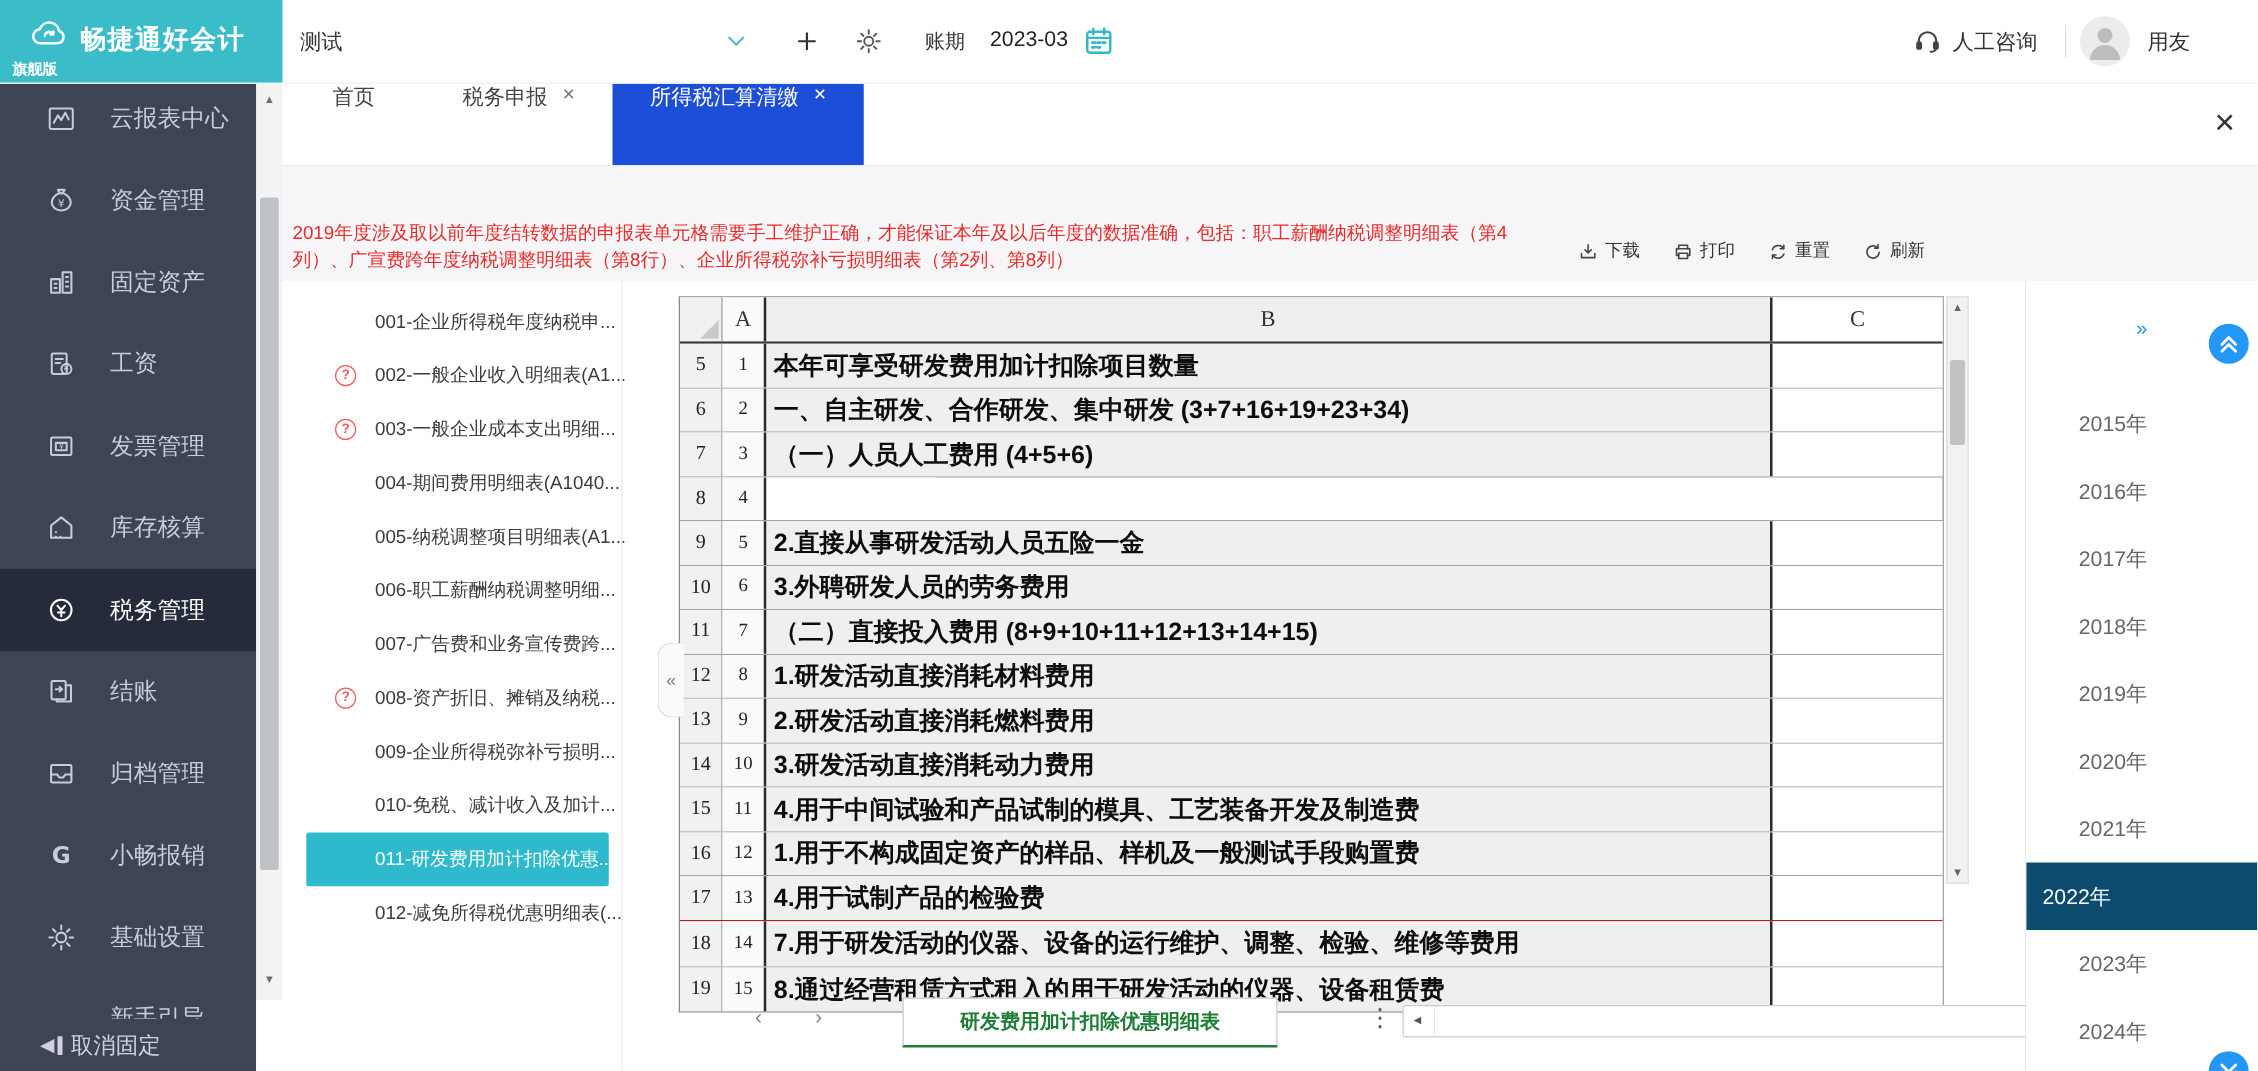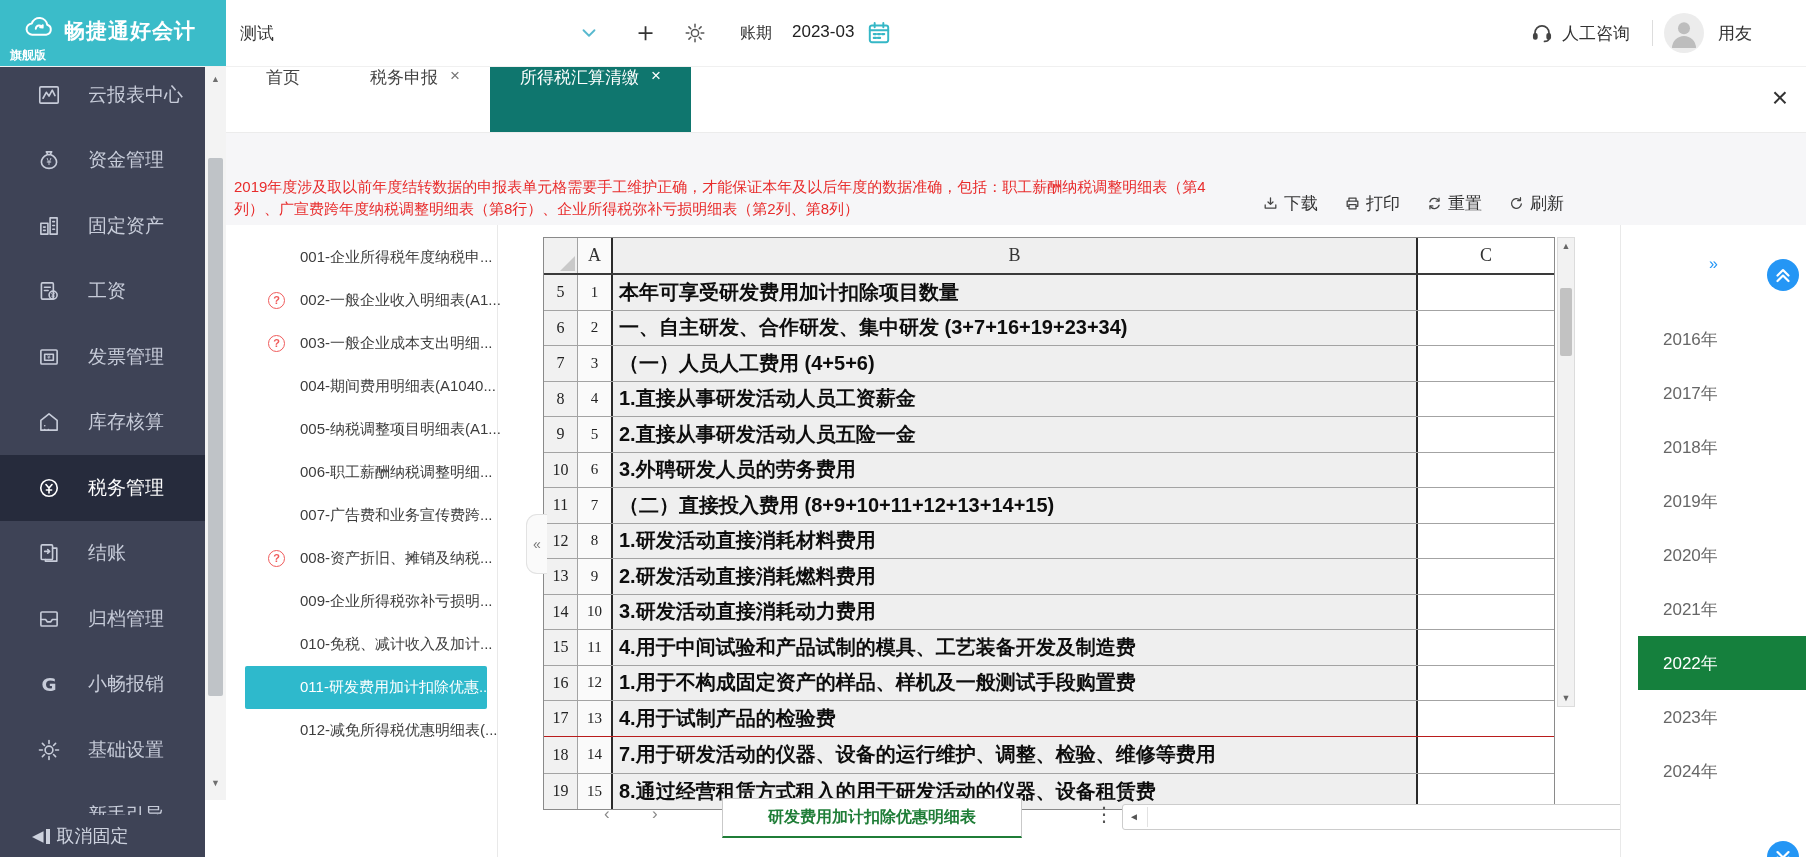--- a/index.html
+++ b/index.html
@@ -43,7 +43,7 @@
   .tab.is-closable{padding:0 30px}
   .tab .tx{display:none;font-size:17px;color:#777}
   .tab.is-closable .tx{display:inline}
-  .tab.is-active{background:#0f766e;color:#fff}
+  .tab.is-active{background:#1d4ed8;color:#fff}
   .tab.is-active .tx{color:#fff}
   .big-close{position:absolute;right:18px;top:16px;font-size:28px;color:#333;cursor:pointer;line-height:32px}
   

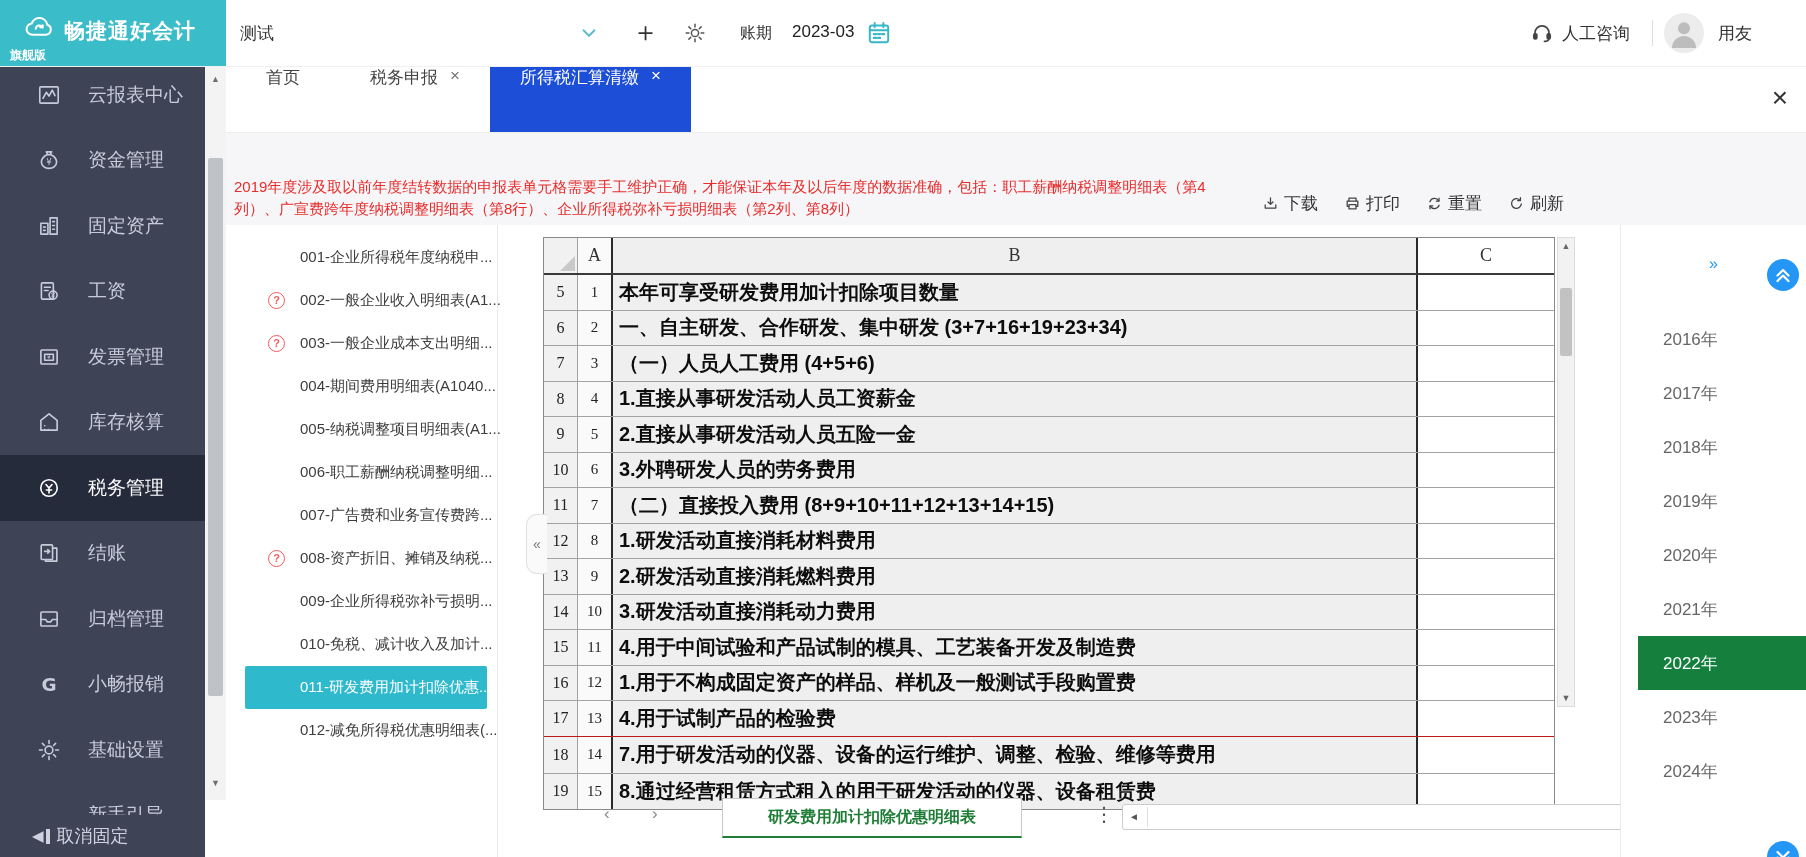--- a/index.html
+++ b/index.html
@@ -50,7 +50,7 @@
   .warnstrip{position:absolute;left:226px;top:132px;width:1580px;height:93px;background:#f6f6f8}
   .warn{position:absolute;left:8px;top:44px;color:#e82c2c;font-size:15px;line-height:22px;width:1060px}
   .toolbar{position:absolute;left:1036px;top:60px;display:flex;gap:26px;color:#333}
-  .tool{display:flex;align-items:center;gap:5px;font-size:17px;cursor:pointer}
+  .tool{display:flex;align-items:center;gap:5px;font-size:14px;cursor:pointer}
   .tool svg{width:17px;height:17px;color:#444}
   
   .formlist{position:absolute;left:226px;top:236px;width:271px}

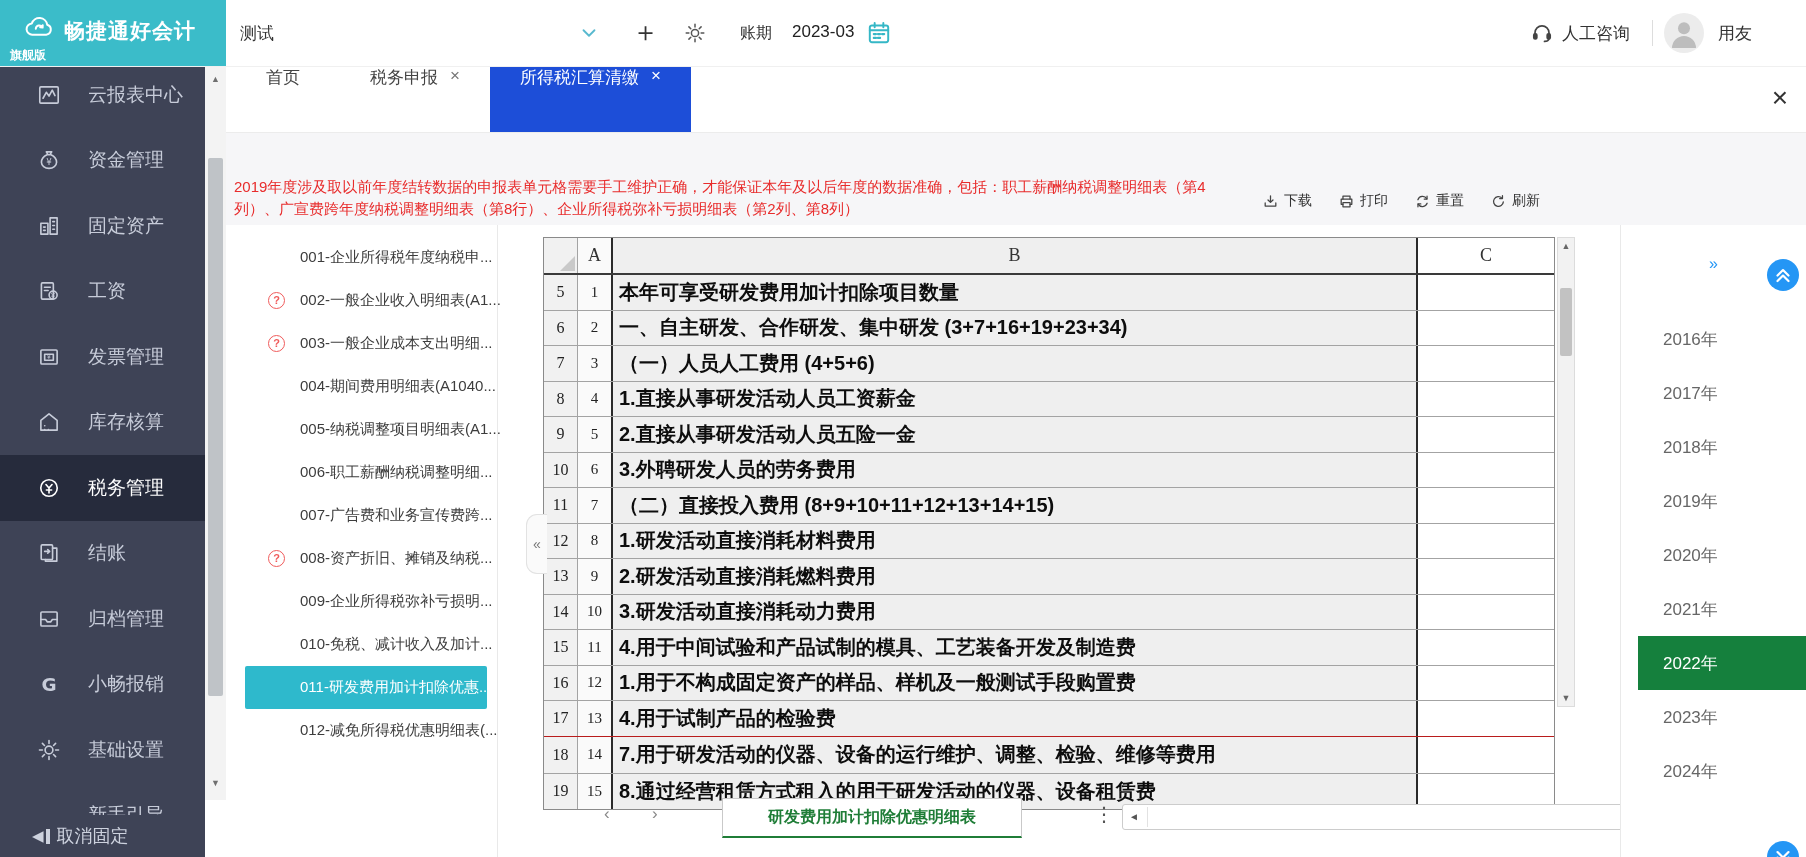--- a/index.html
+++ b/index.html
@@ -586,6 +586,9 @@
   </button>
   <div class="years">
       <div class="year-item">
+      <span>2015年</span>
+    </div>
+      <div class="year-item">
       <span>2016年</span>
     </div>
       <div class="year-item">

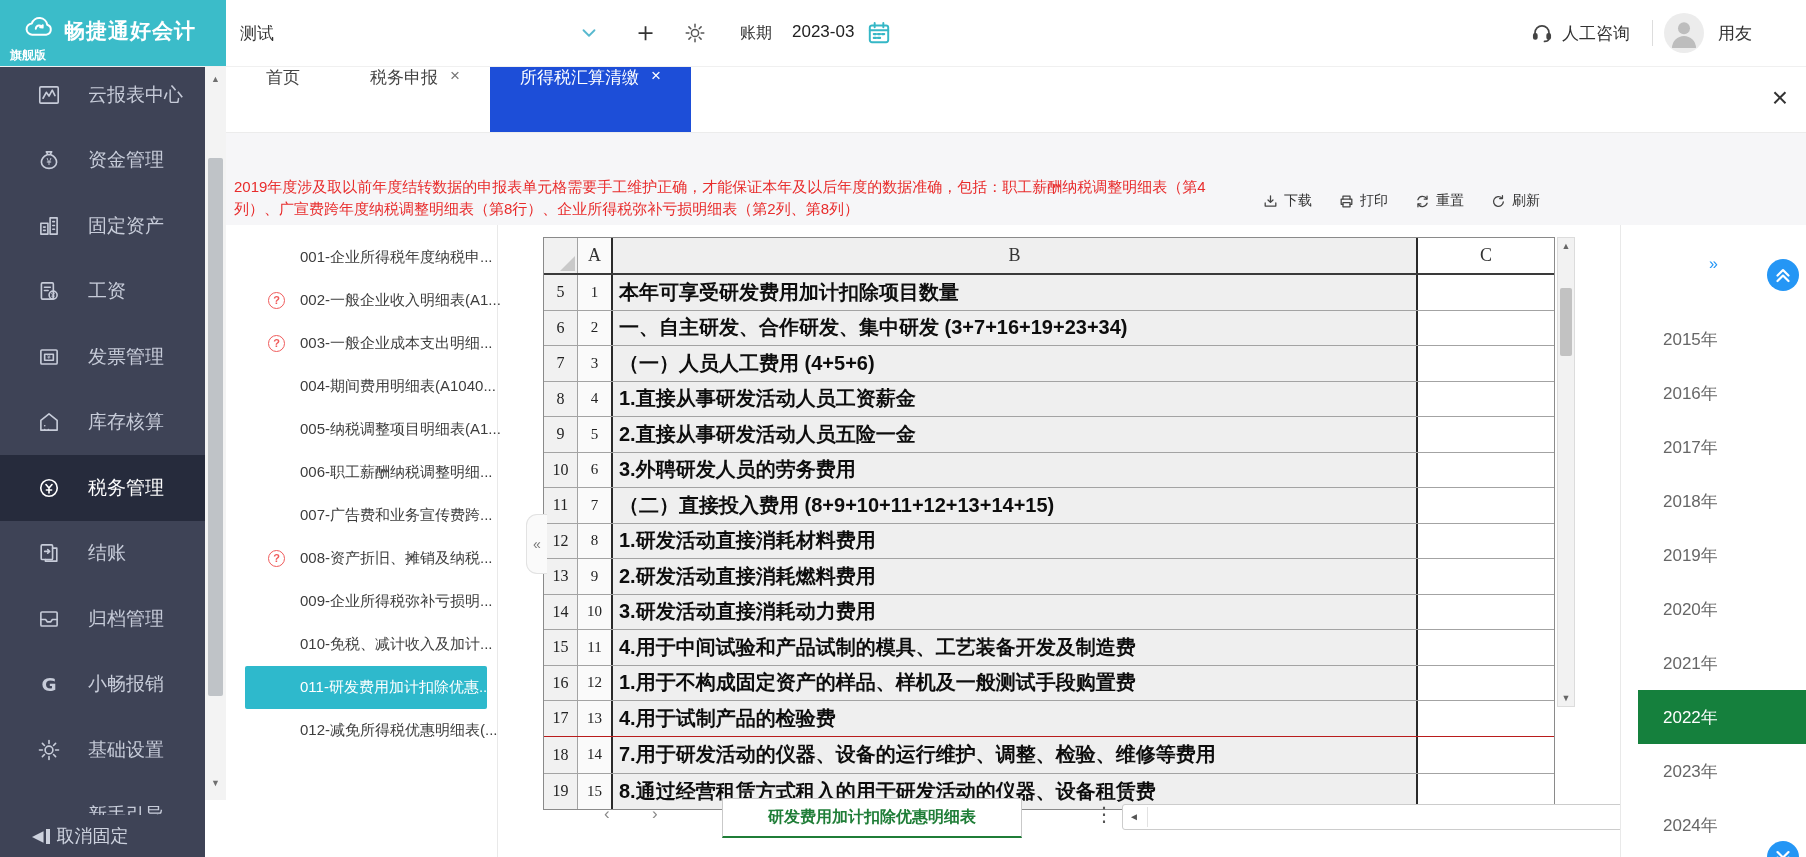--- a/index.html
+++ b/index.html
@@ -485,7 +485,6 @@
       <div class="grow">
       <div class="gc c-rh">8</div>
       <div class="gc c-a">4</div>
-      <div class="gc c-b">1.直接从事研发活动人员工资薪金</div>
       <div class="gc c-c"></div>
     </div>
       <div class="grow">

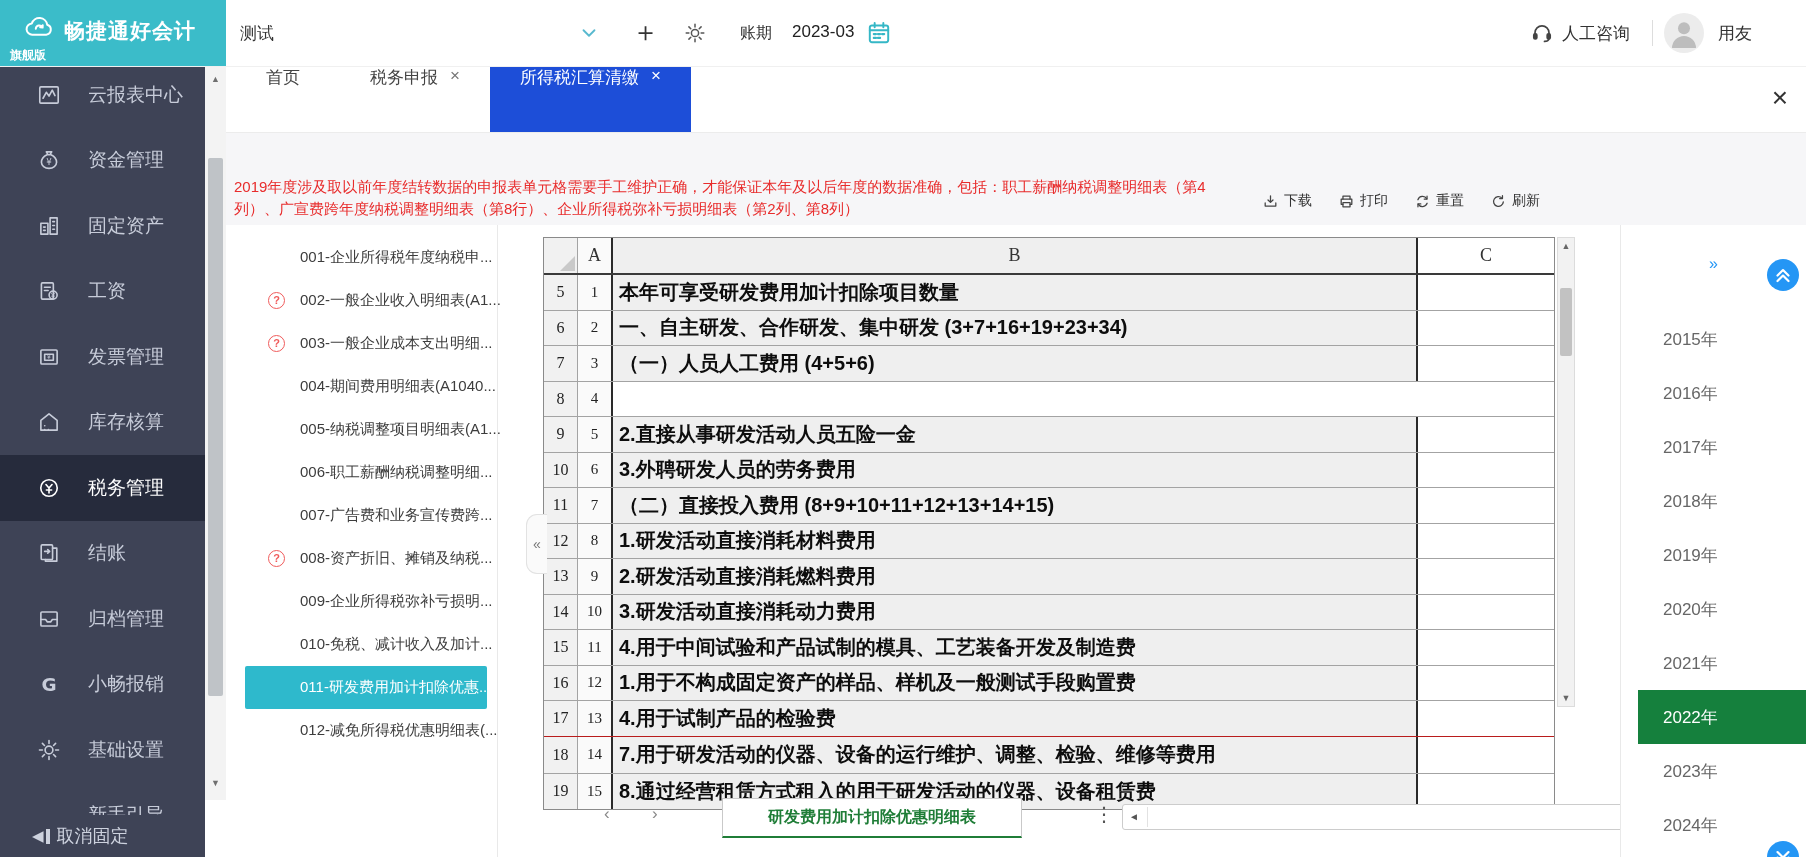--- a/index.html
+++ b/index.html
@@ -100,7 +100,7 @@
   .bottom-circle{position:absolute;left:146px;top:616px;width:32px;height:32px;border-radius:50%;background:#2496f5;border:none;padding:5px;box-sizing:border-box;cursor:pointer}
   .years{position:absolute;left:0;top:87px;width:185px}
   .year-item{height:54px;display:flex;align-items:center;padding-left:42px;font-size:17px;color:#666;cursor:pointer;box-sizing:border-box}
-  .year-item.is-selected{background:#15803d;color:#fff;margin-left:17px;padding-left:25px}
+  .year-item.is-selected{background:#0c4a6e;color:#fff;padding-left:13px}
 </style>
 </head>
 <body>

